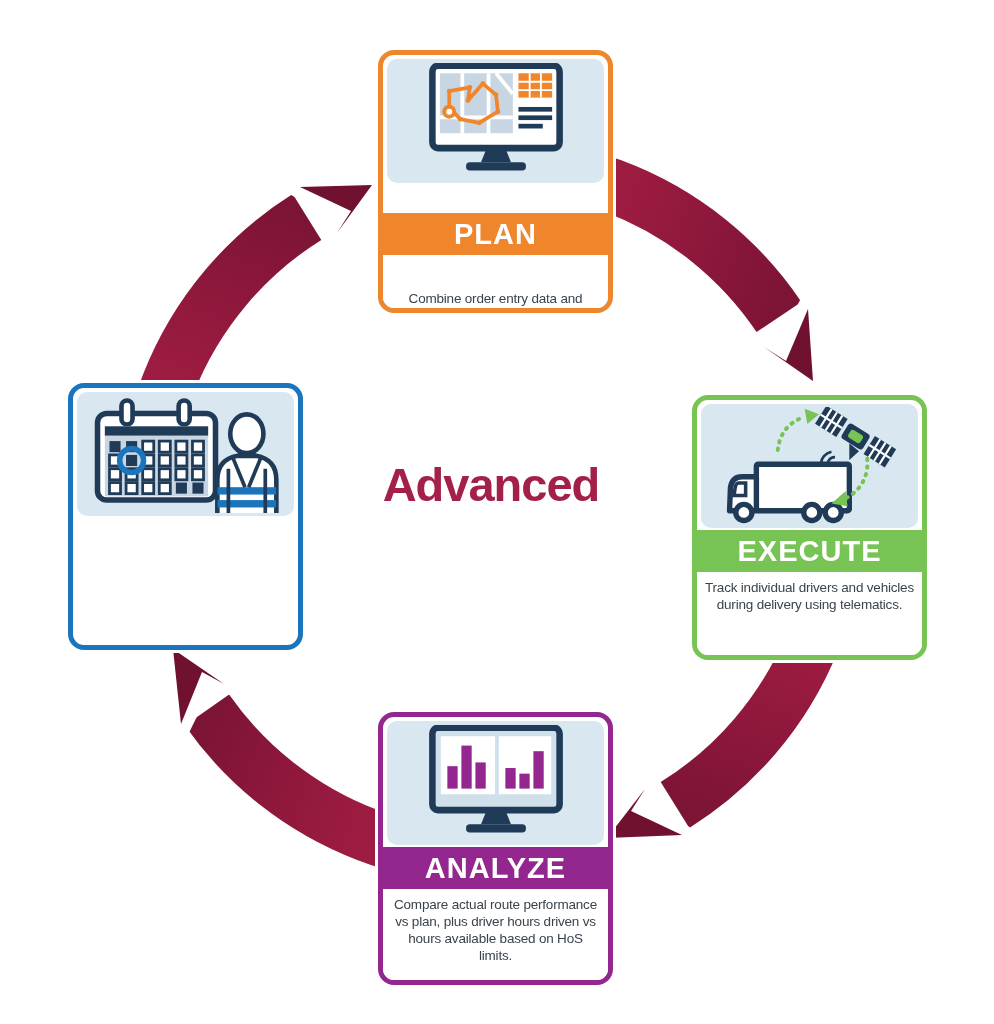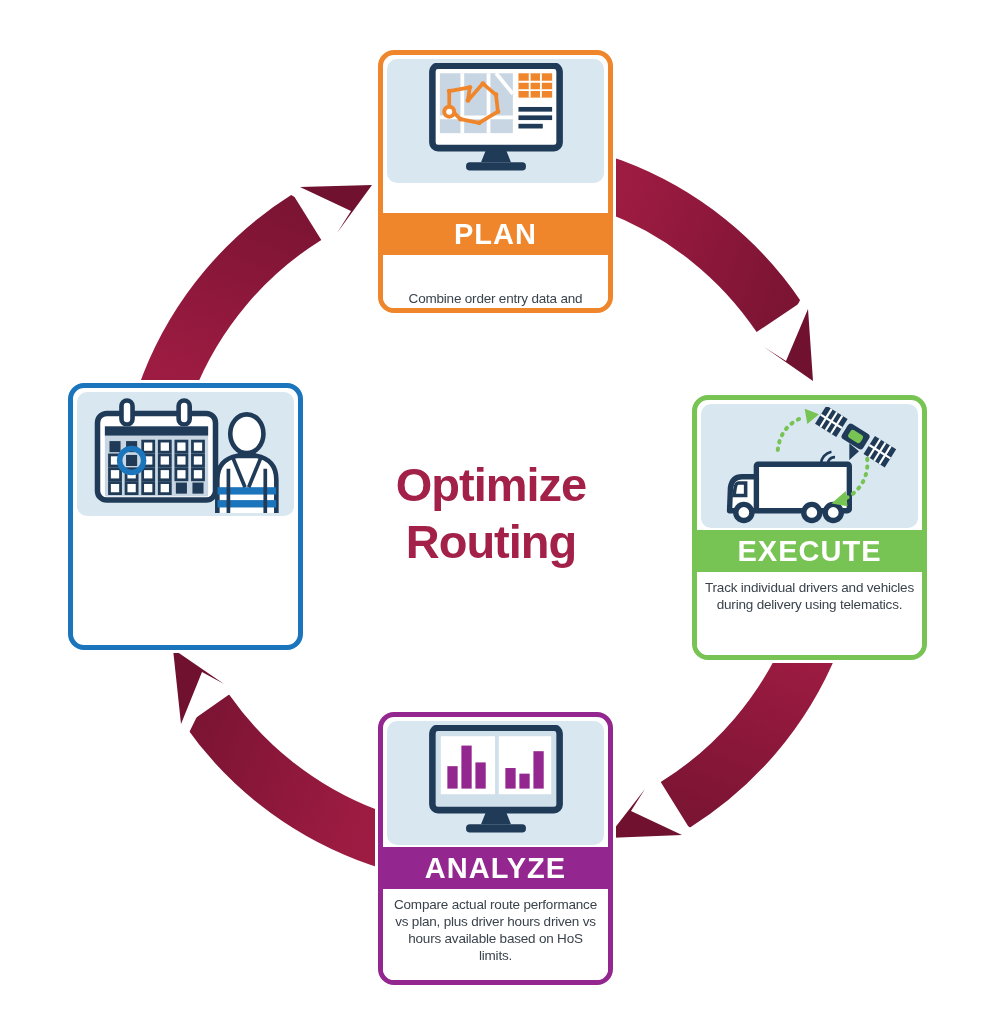--- a/index.html
+++ b/index.html
@@ -86,7 +86,7 @@
   </svg>
 
   <div class="title">
-    <div>Optimize</div>
+    <div>Advanced</div>
     <div>Routing</div>
   </div>
 

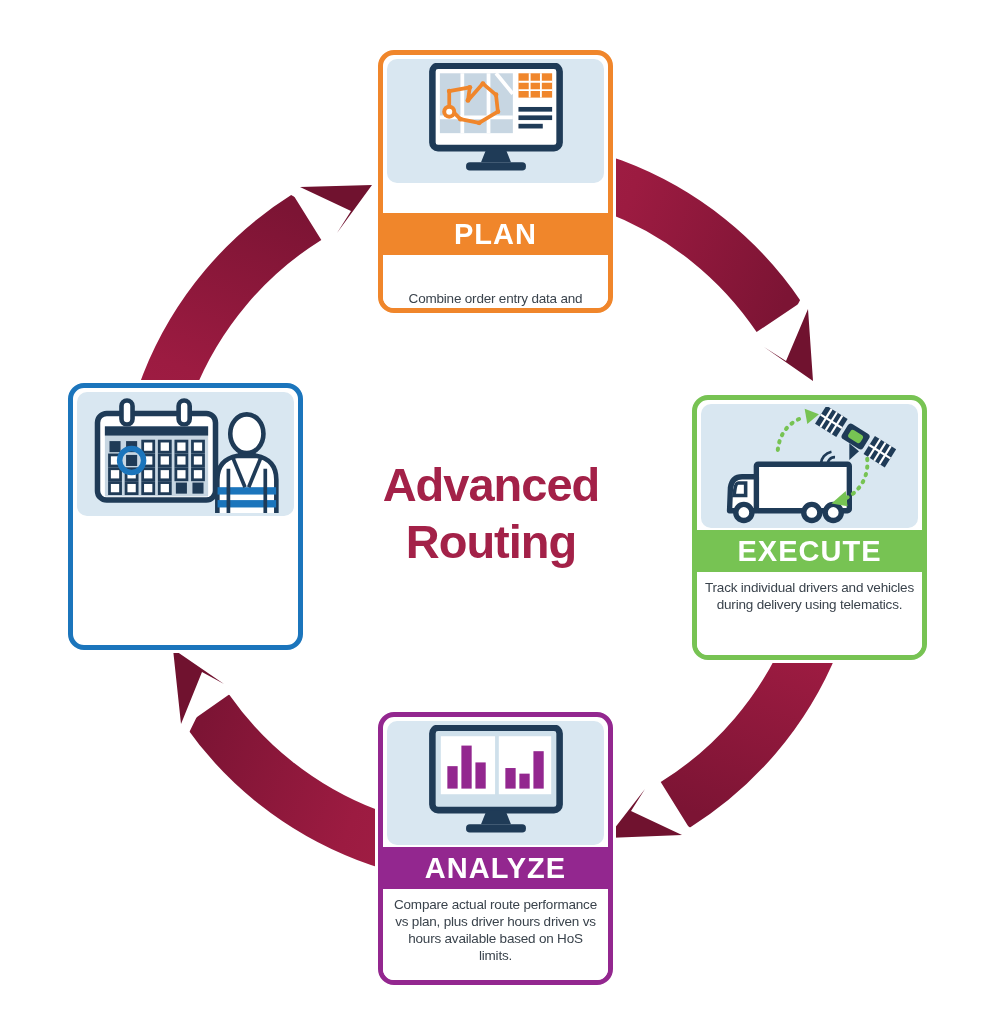--- a/index.html
+++ b/index.html
@@ -87,7 +87,6 @@
 
   <div class="title">
     <div>Advanced</div>
-    <div>Routing</div>
   </div>
 
   <div class="card card-plan" style="left:378px;top:50px;width:225px;height:253px">

